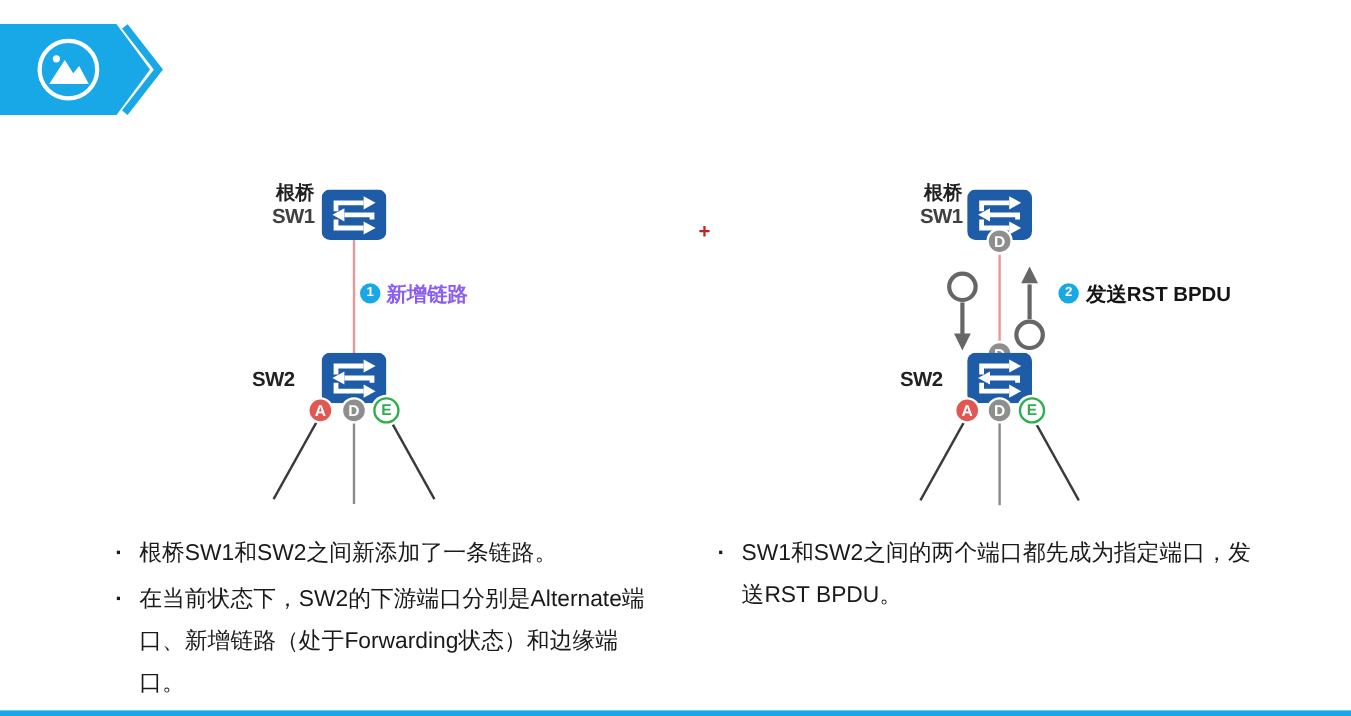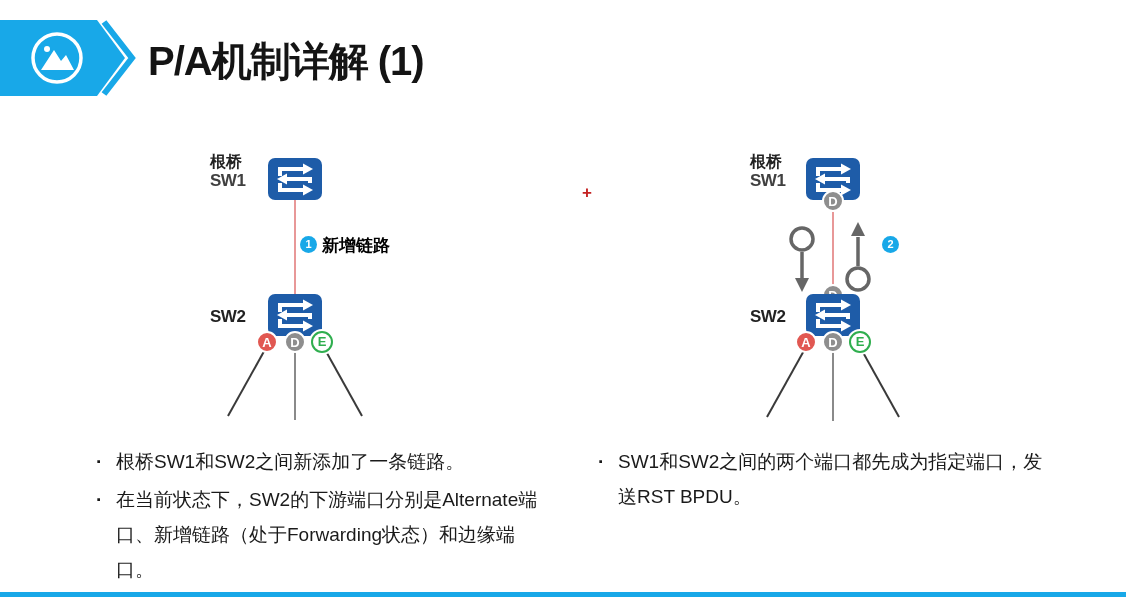--- a/index.html
+++ b/index.html
@@ -79,7 +79,6 @@
       <polygon points="41,50 54,30 61,41 66,35 74,50" fill="#ffffff"></polygon>
     </g>
   </svg>
-  <h1 class="slide-title">P/A机制详解 (1)</h1>
 
   <svg class="diag-lines" style="left:200px;top:140px;" width="220" height="285" viewBox="0 0 220 285">
     <line x1="95" y1="60" x2="95" y2="158" stroke="#E89898" stroke-width="2"></line>

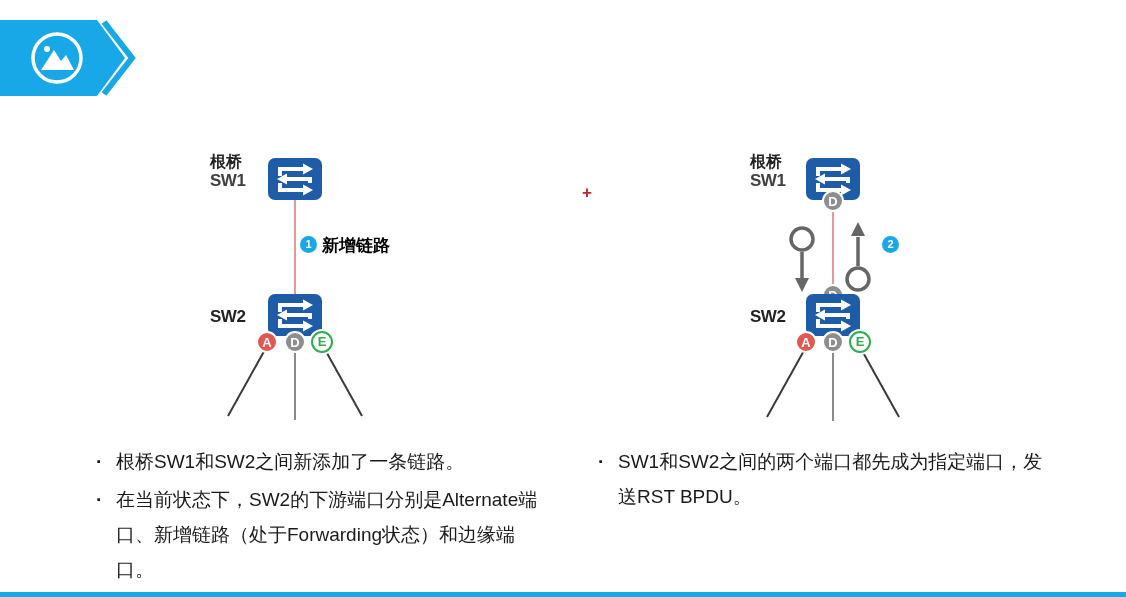--- a/index.html
+++ b/index.html
@@ -16,7 +16,7 @@
   
   .diag-lines{position:absolute;}
   .switch{position:absolute;width:54px;height:42px;}
-  .node-label{position:absolute;width:52px;line-height:19px;}
+  .node-label{position:absolute;width:52px;text-align:right;line-height:19px;}
   .node-label .cjk{font-size:16px;font-weight:700;color:#222;}
   .node-label .dev{font-size:17px;font-weight:800;color:#404040;letter-spacing:-0.5px;}
   .sw2-label{position:absolute;width:52px;font-size:17px;font-weight:800;color:#222;letter-spacing:-0.5px;}

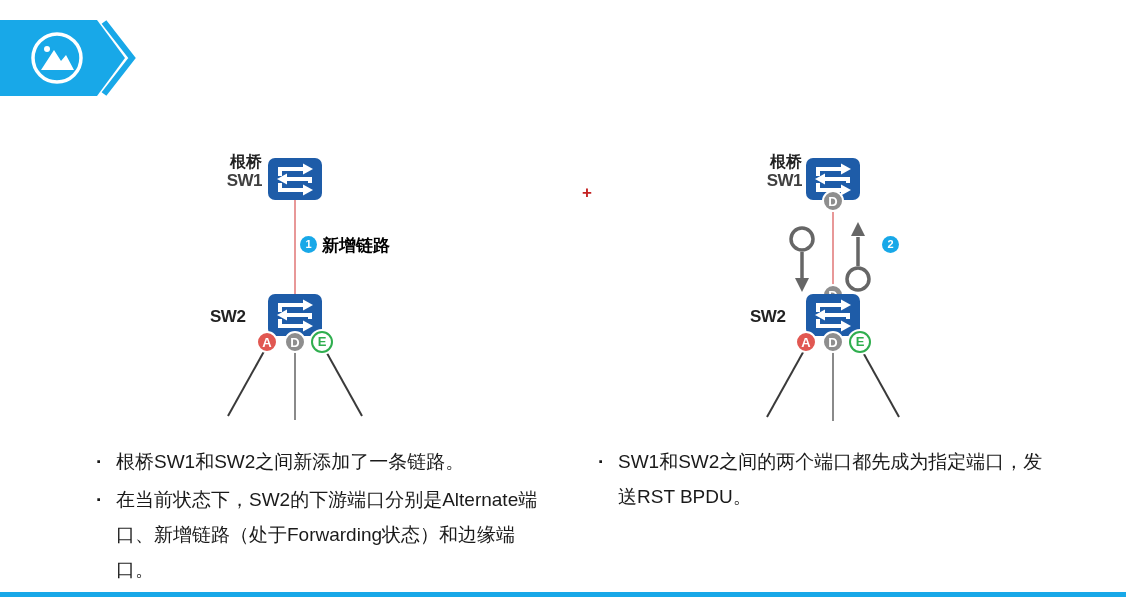--- a/index.html
+++ b/index.html
@@ -33,7 +33,7 @@
     color:#fff;font-size:11px;font-weight:800;text-align:center;line-height:17px;
   }
   .step-label{position:absolute;font-size:17px;font-weight:800;white-space:nowrap;letter-spacing:0;}
-  .step-label.red{color:#000000;text-align:right;}
+  .step-label.red{color:#8b5cf6;text-align:right;}
   .step-label.black{color:#151515;}
   .plus-marker{position:absolute;left:582px;top:183px;font-size:17px;font-weight:800;color:#C42222;}
   

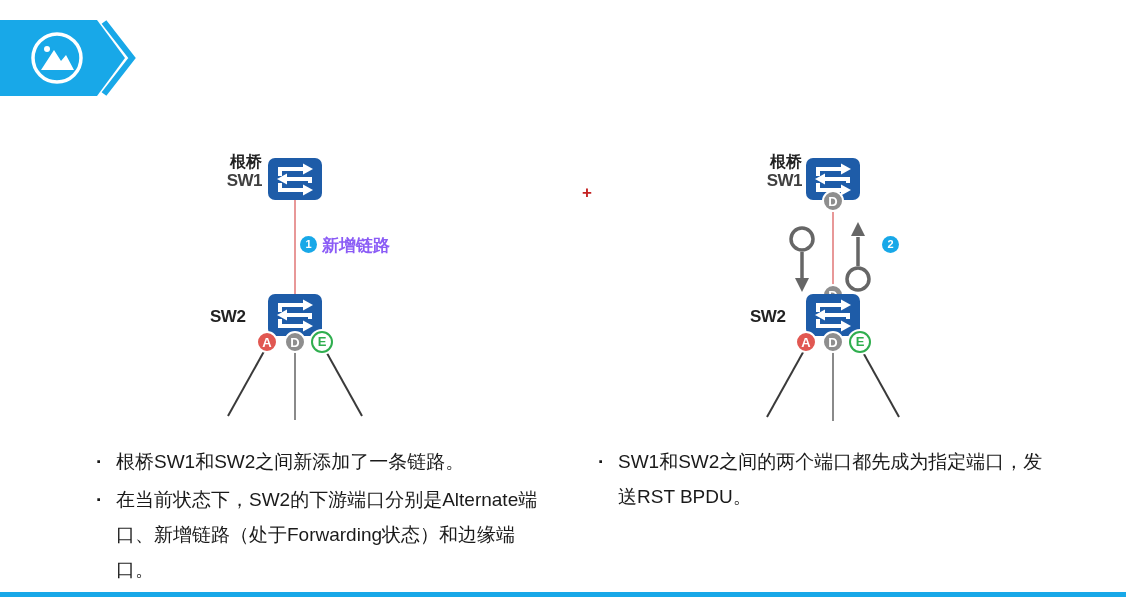--- a/index.html
+++ b/index.html
@@ -136,6 +136,7 @@
   <span class="port d" style="left:822px;top:190px;">D</span>
 
   <span class="step-badge" style="left:882px;top:236px;">2</span>
+  <span class="step-label black" style="left:905px;top:234px;">发送RST BPDU</span>
 
   <div class="sw2-label" style="left:750px;top:307px;">SW2</div>
   <span class="port d" style="left:822px;top:284px;">D</span>

